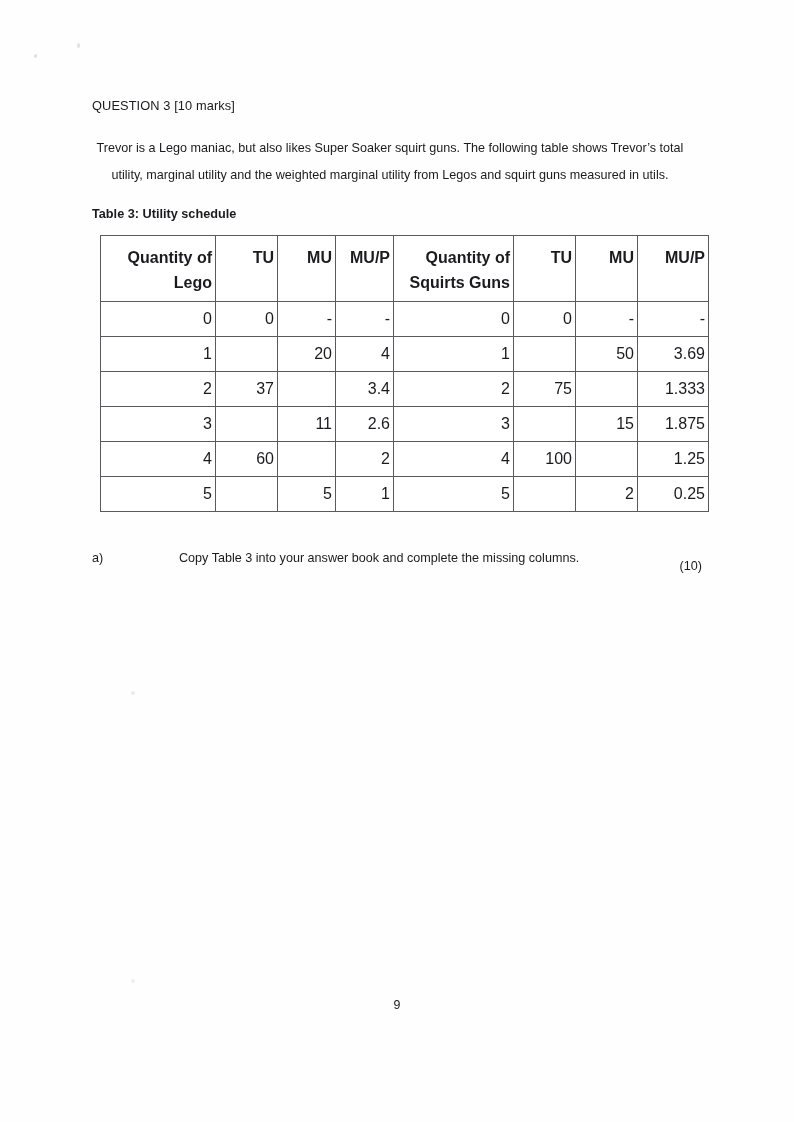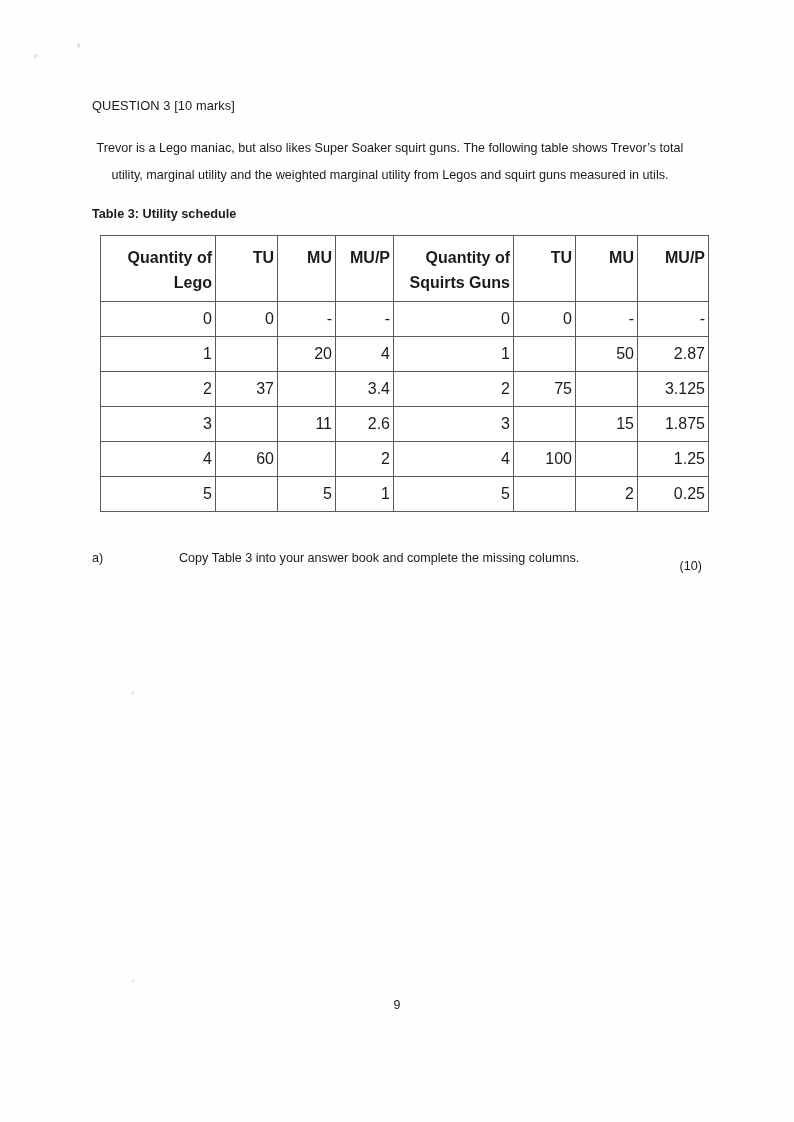--- a/index.html
+++ b/index.html
@@ -200,7 +200,7 @@
           <td>1</td>
           <td></td>
           <td>50</td>
-          <td>2.87</td>
+          <td>3.69</td>
         </tr>
         <tr>
           <td>2</td>

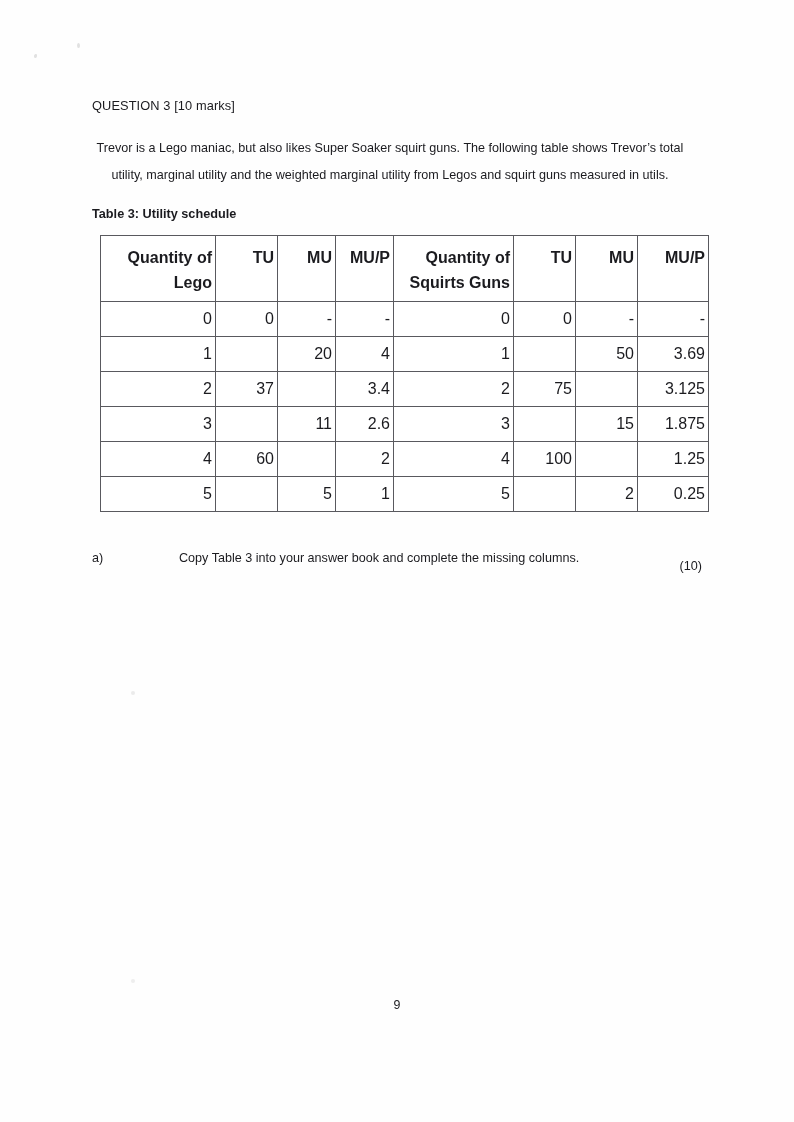--- a/index.html
+++ b/index.html
@@ -210,7 +210,7 @@
           <td>2</td>
           <td>75</td>
           <td></td>
-          <td>3.125</td>
+          <td>1.333</td>
         </tr>
         <tr>
           <td>3</td>

